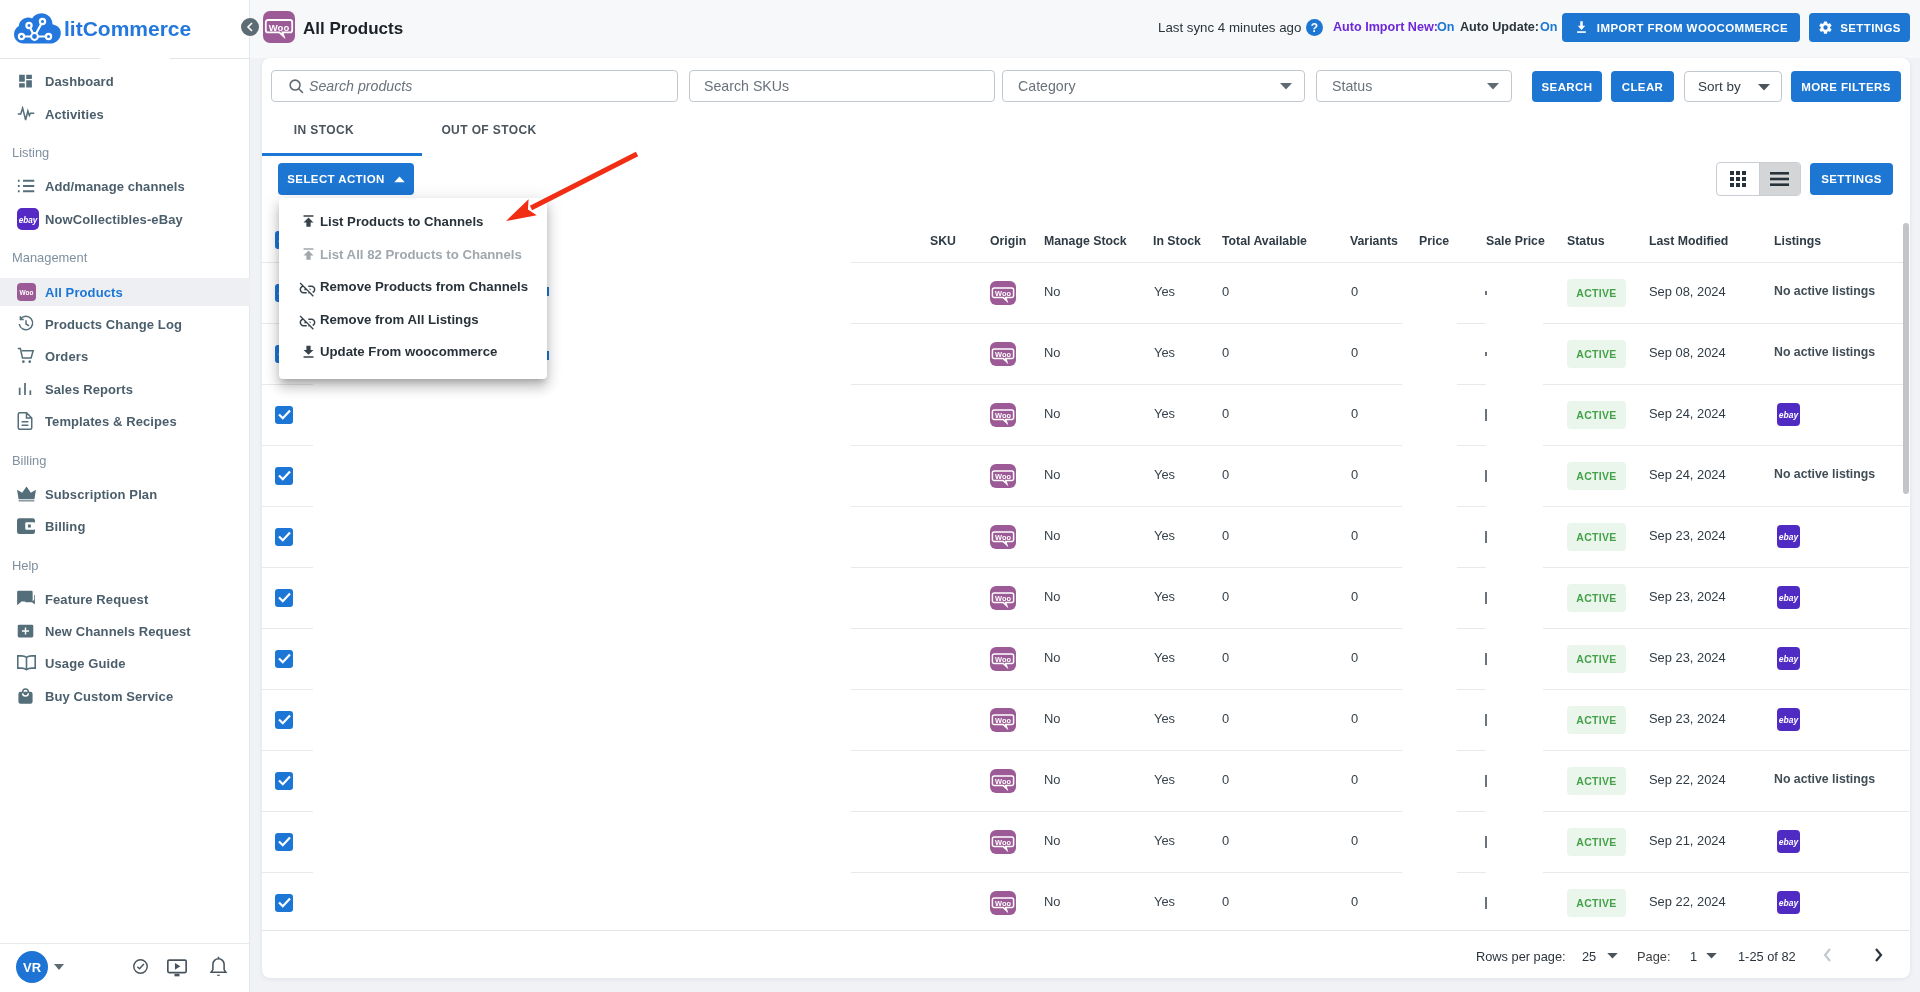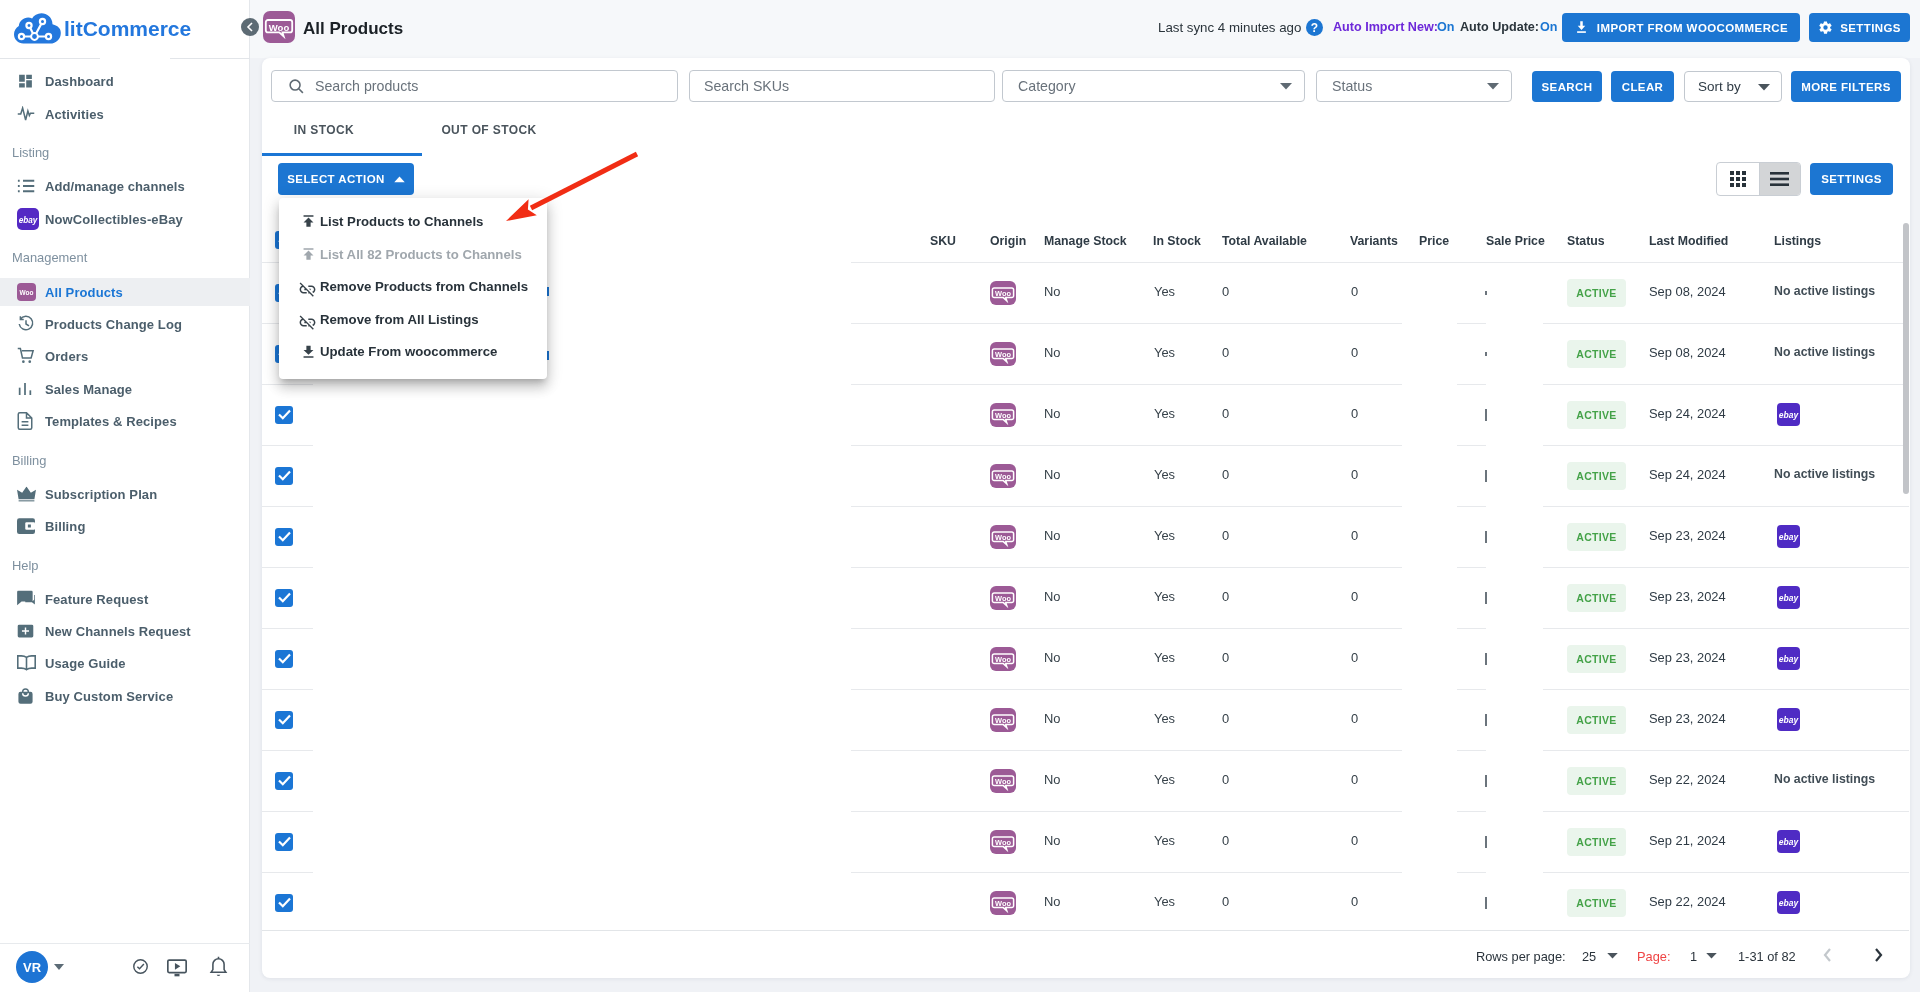--- a/index.html
+++ b/index.html
@@ -215,7 +215,7 @@
         <circle cx="10" cy="10" r="7" fill="none" stroke="#5f6a73" stroke-width="2.2"></circle>
         <line x1="15.2" y1="15.2" x2="21" y2="21" stroke="#5f6a73" stroke-width="2.2"></line>
       </svg>
-    <span style="margin-left:10px;">Search products</span>
+    <span style="margin-left:4px;font-style:italic;">Search products</span>
   </div>
   <div class="inp" style="left:427px; top:12px; width:306px; height:32px;">
       <span style="margin-left:14px;">Search SKUs</span>

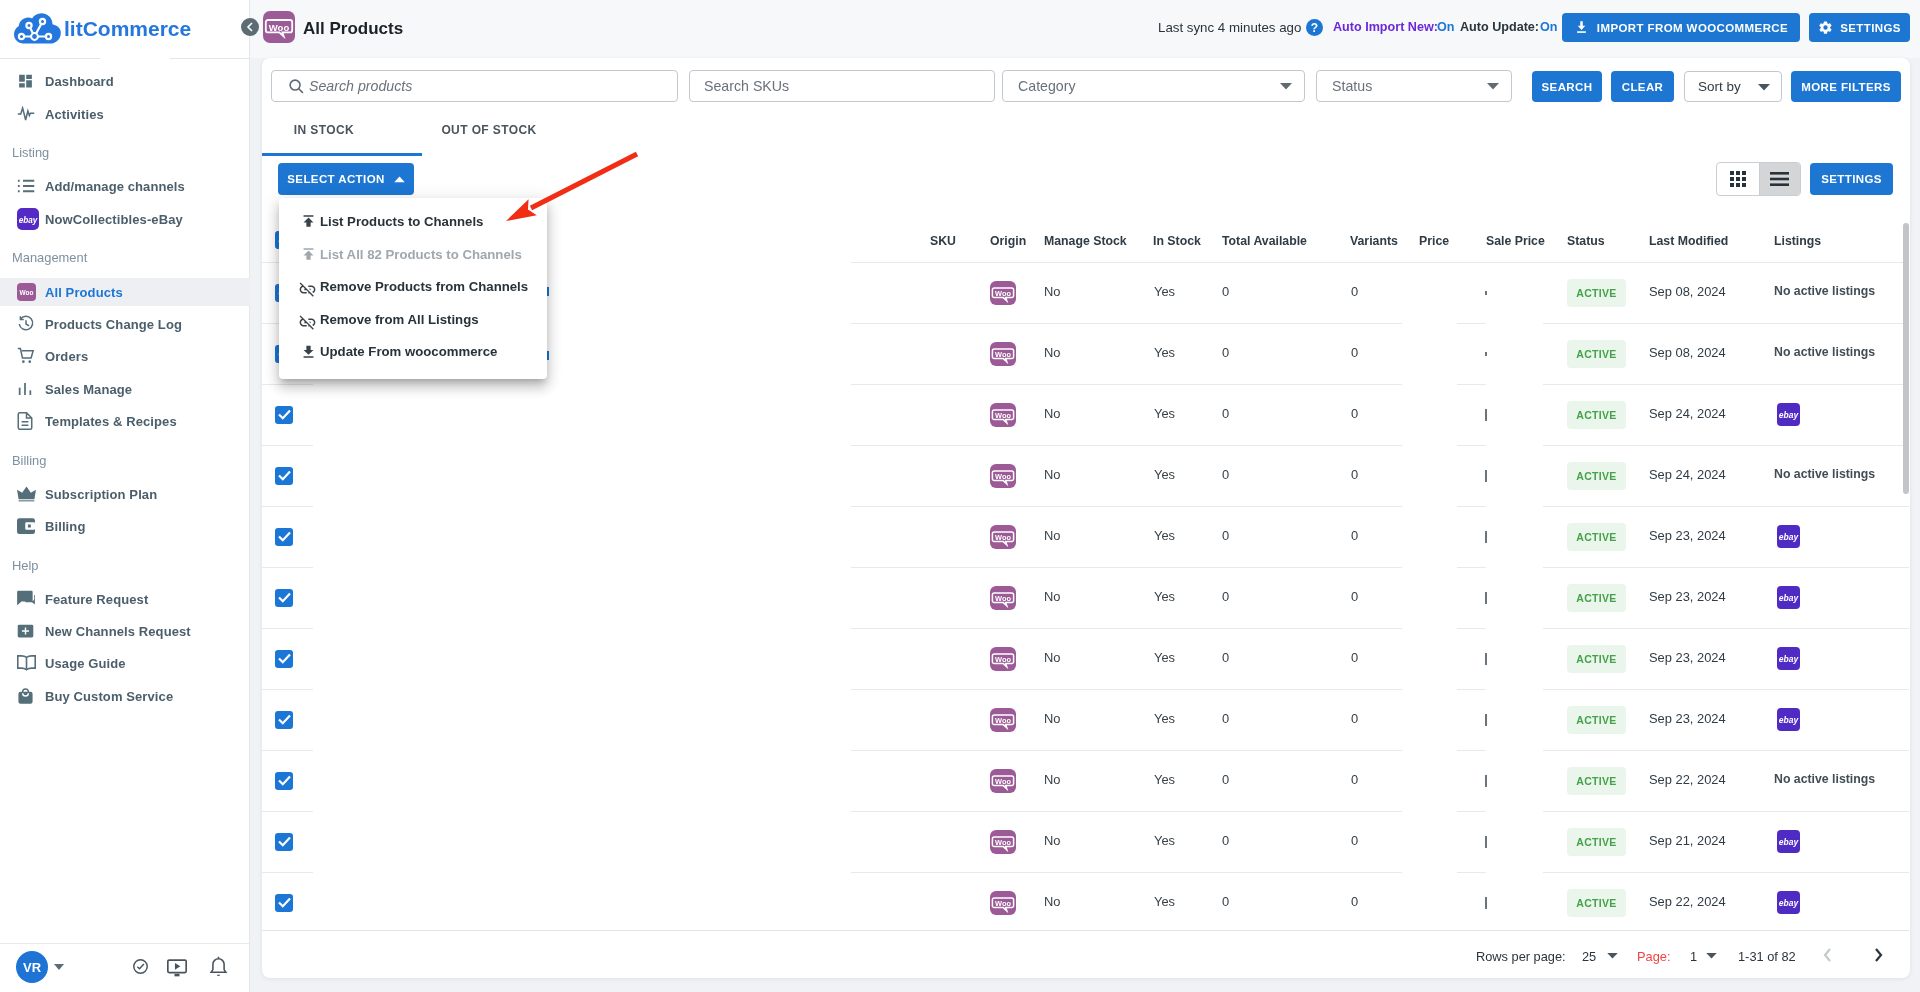--- a/index.html
+++ b/index.html
@@ -137,7 +137,7 @@
           <line x1="20" y1="14" x2="20" y2="21"></line>
         </g>
       </svg>
-    <div class="ntx">Sales Manage</div>
+    <div class="ntx">Sales Reports</div>
   </div>
   <div class="nit" style="top:407px;">
     <svg class="nic" width="16" height="18" viewBox="0 0 20 24">

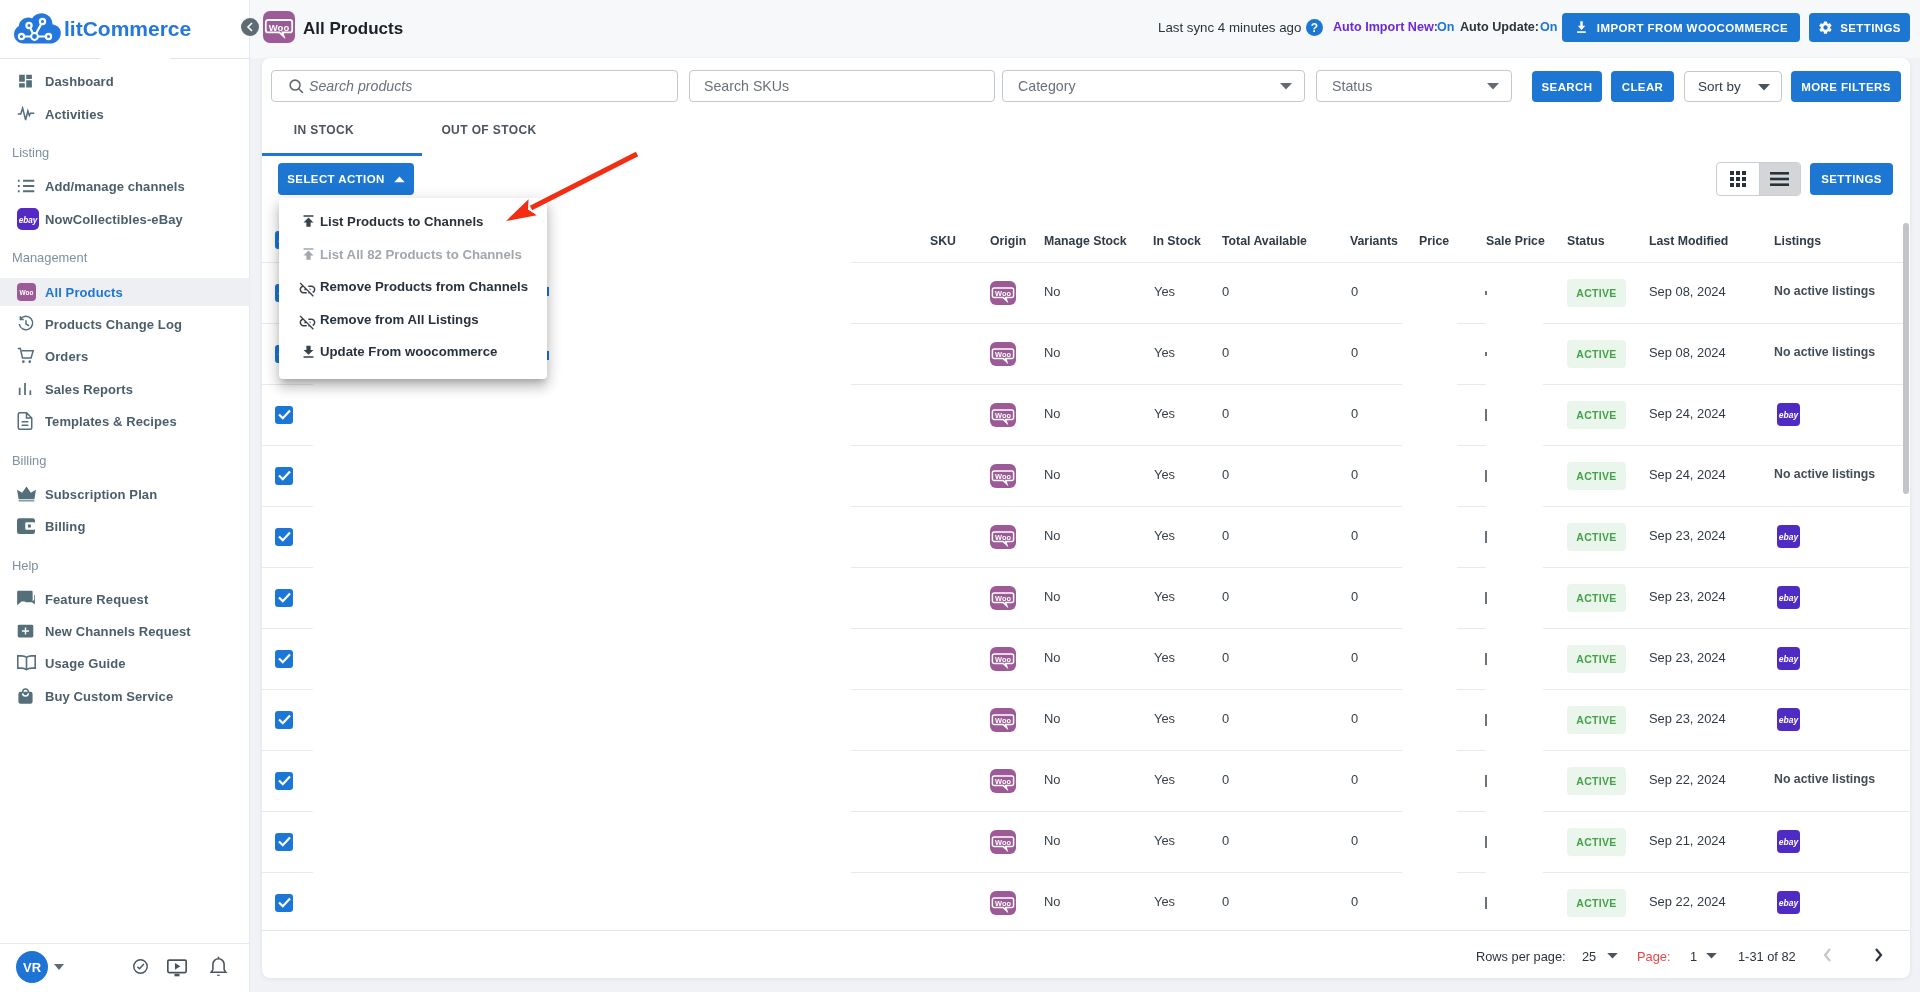--- a/index.html
+++ b/index.html
@@ -580,7 +580,7 @@
   <svg class="abs" style="left:1345px; top:894px;" width="11" height="7" viewBox="0 0 12 8">
       <polygon points="0,1 12,1 6,7.5" fill="#4a545c"></polygon>
     </svg>
-  <div class="abs" style="left:1375px; top:891px; font-size:12.8px; color:#ef4444;">Page:</div>
+  <div class="abs" style="left:1375px; top:891px; font-size:12.8px; color:#404040;">Page:</div>
   <div class="abs" style="left:1428px; top:891px; font-size:12.8px; color:#2b343c;">1</div>
   <svg class="abs" style="left:1444px; top:894px;" width="11" height="7" viewBox="0 0 12 8">
       <polygon points="0,1 12,1 6,7.5" fill="#4a545c"></polygon>

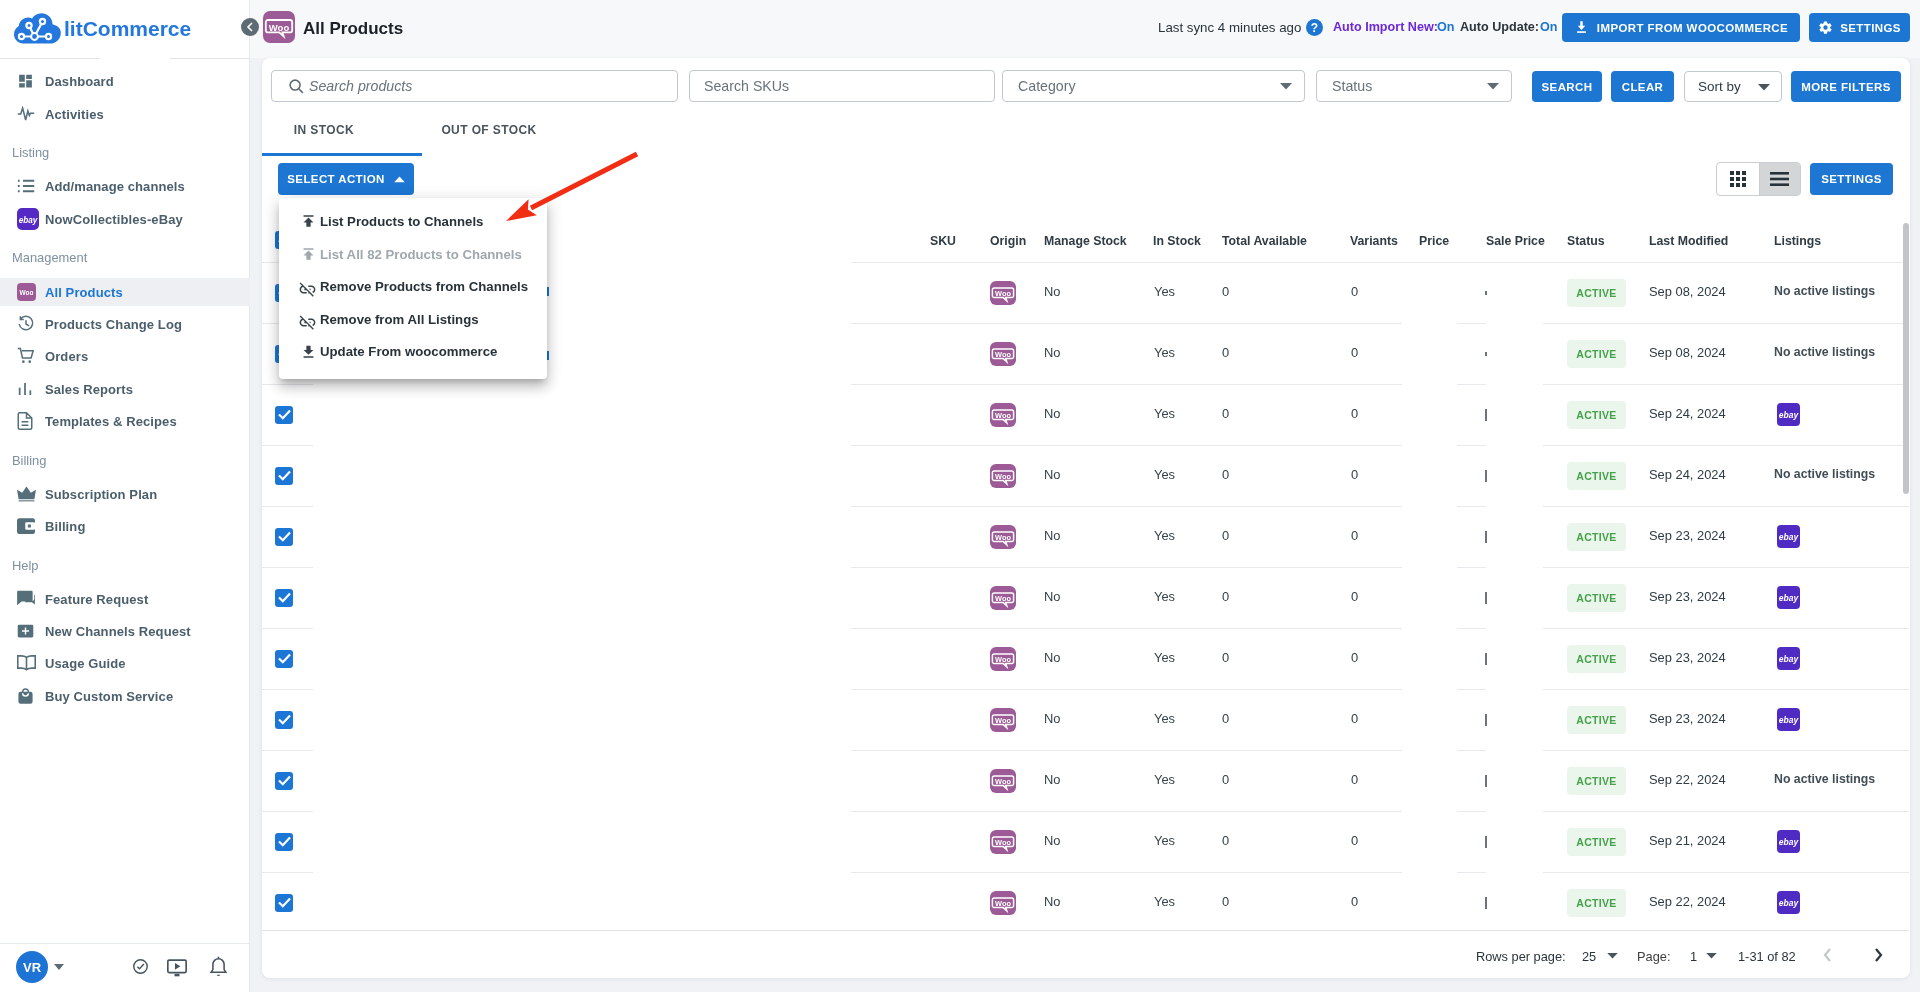--- a/index.html
+++ b/index.html
@@ -585,7 +585,7 @@
   <svg class="abs" style="left:1444px; top:894px;" width="11" height="7" viewBox="0 0 12 8">
       <polygon points="0,1 12,1 6,7.5" fill="#4a545c"></polygon>
     </svg>
-  <div class="abs" style="left:1476px; top:891px; font-size:12.8px; color:#2b343c;">1-31 of 82</div>
+  <div class="abs" style="left:1476px; top:891px; font-size:12.8px; color:#2b343c;">1-25 of 82</div>
   <svg class="abs" style="left:1560px; top:889px;" width="10" height="16" viewBox="0 0 10 16">
       <path d="M8 2 L3 8 L8 14" stroke="#c3c8cc" stroke-width="2.2" fill="none"></path>
     </svg>

